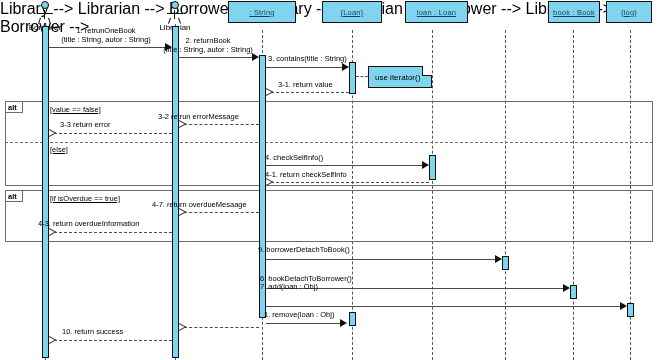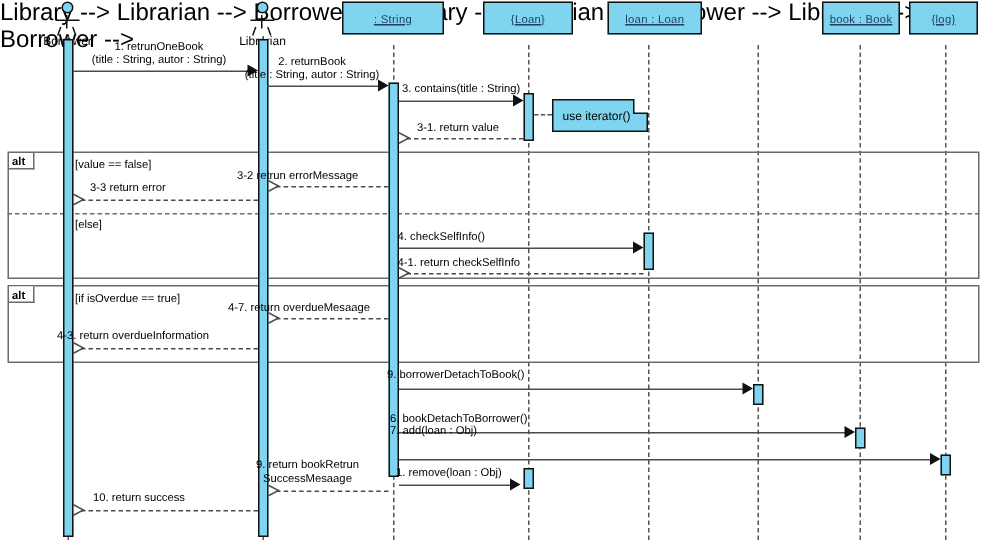--- a/index.html
+++ b/index.html
@@ -52,7 +52,7 @@
         border-right:1px solid #6b6b6b;border-bottom:1px solid #6b6b6b;background:#fff;
         font-size:7.5px;font-weight:bold;color:#000;padding:0 2px;line-height:11px;}
   .divider{position:absolute;height:0;border-top:1px dashed #6b6b6b;}
-  .guard{position:absolute;font-size:7.5px;color:#000;white-space:nowrap;}
+  .guard{position:absolute;font-size:7.5px;color:#000;white-space:nowrap;text-decoration:underline;}
 
   
   .note{position:absolute;box-sizing:border-box;background:#7fd4f0;border:1px solid #111;

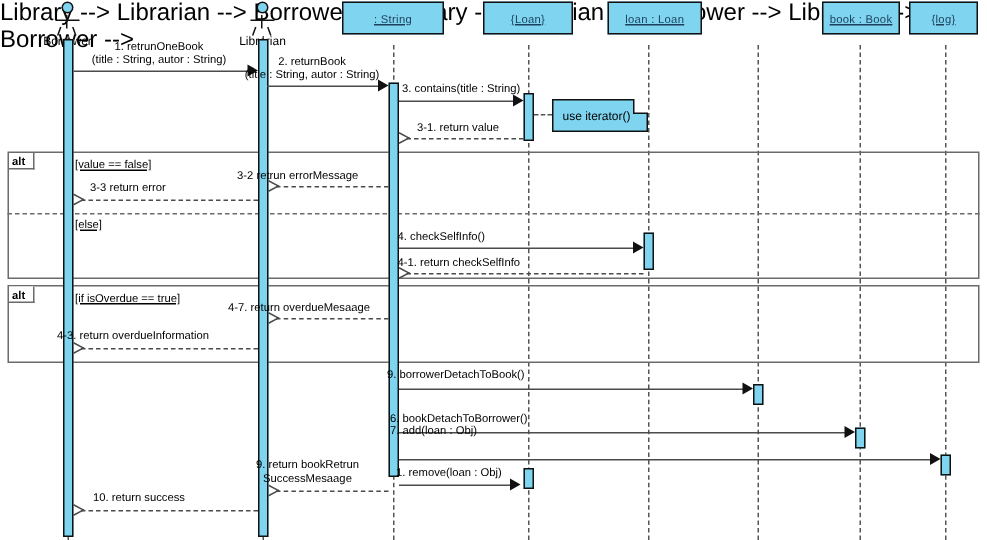--- a/index.html
+++ b/index.html
@@ -222,8 +222,6 @@
   <div class="arw r" style="left:340px;top:319px;"></div>
 
    Librarian --&gt;
-  <div class="lbl c" style="left:155px;top:305px;width:100px;">9. return bookRetrun
-SuccessMesaage</div>
   <div class="msgline ret" style="left:184px;top:327px;width:75px;"></div>
   <div class="arw open-l" style="left:179px;top:323px;"></div>
 

